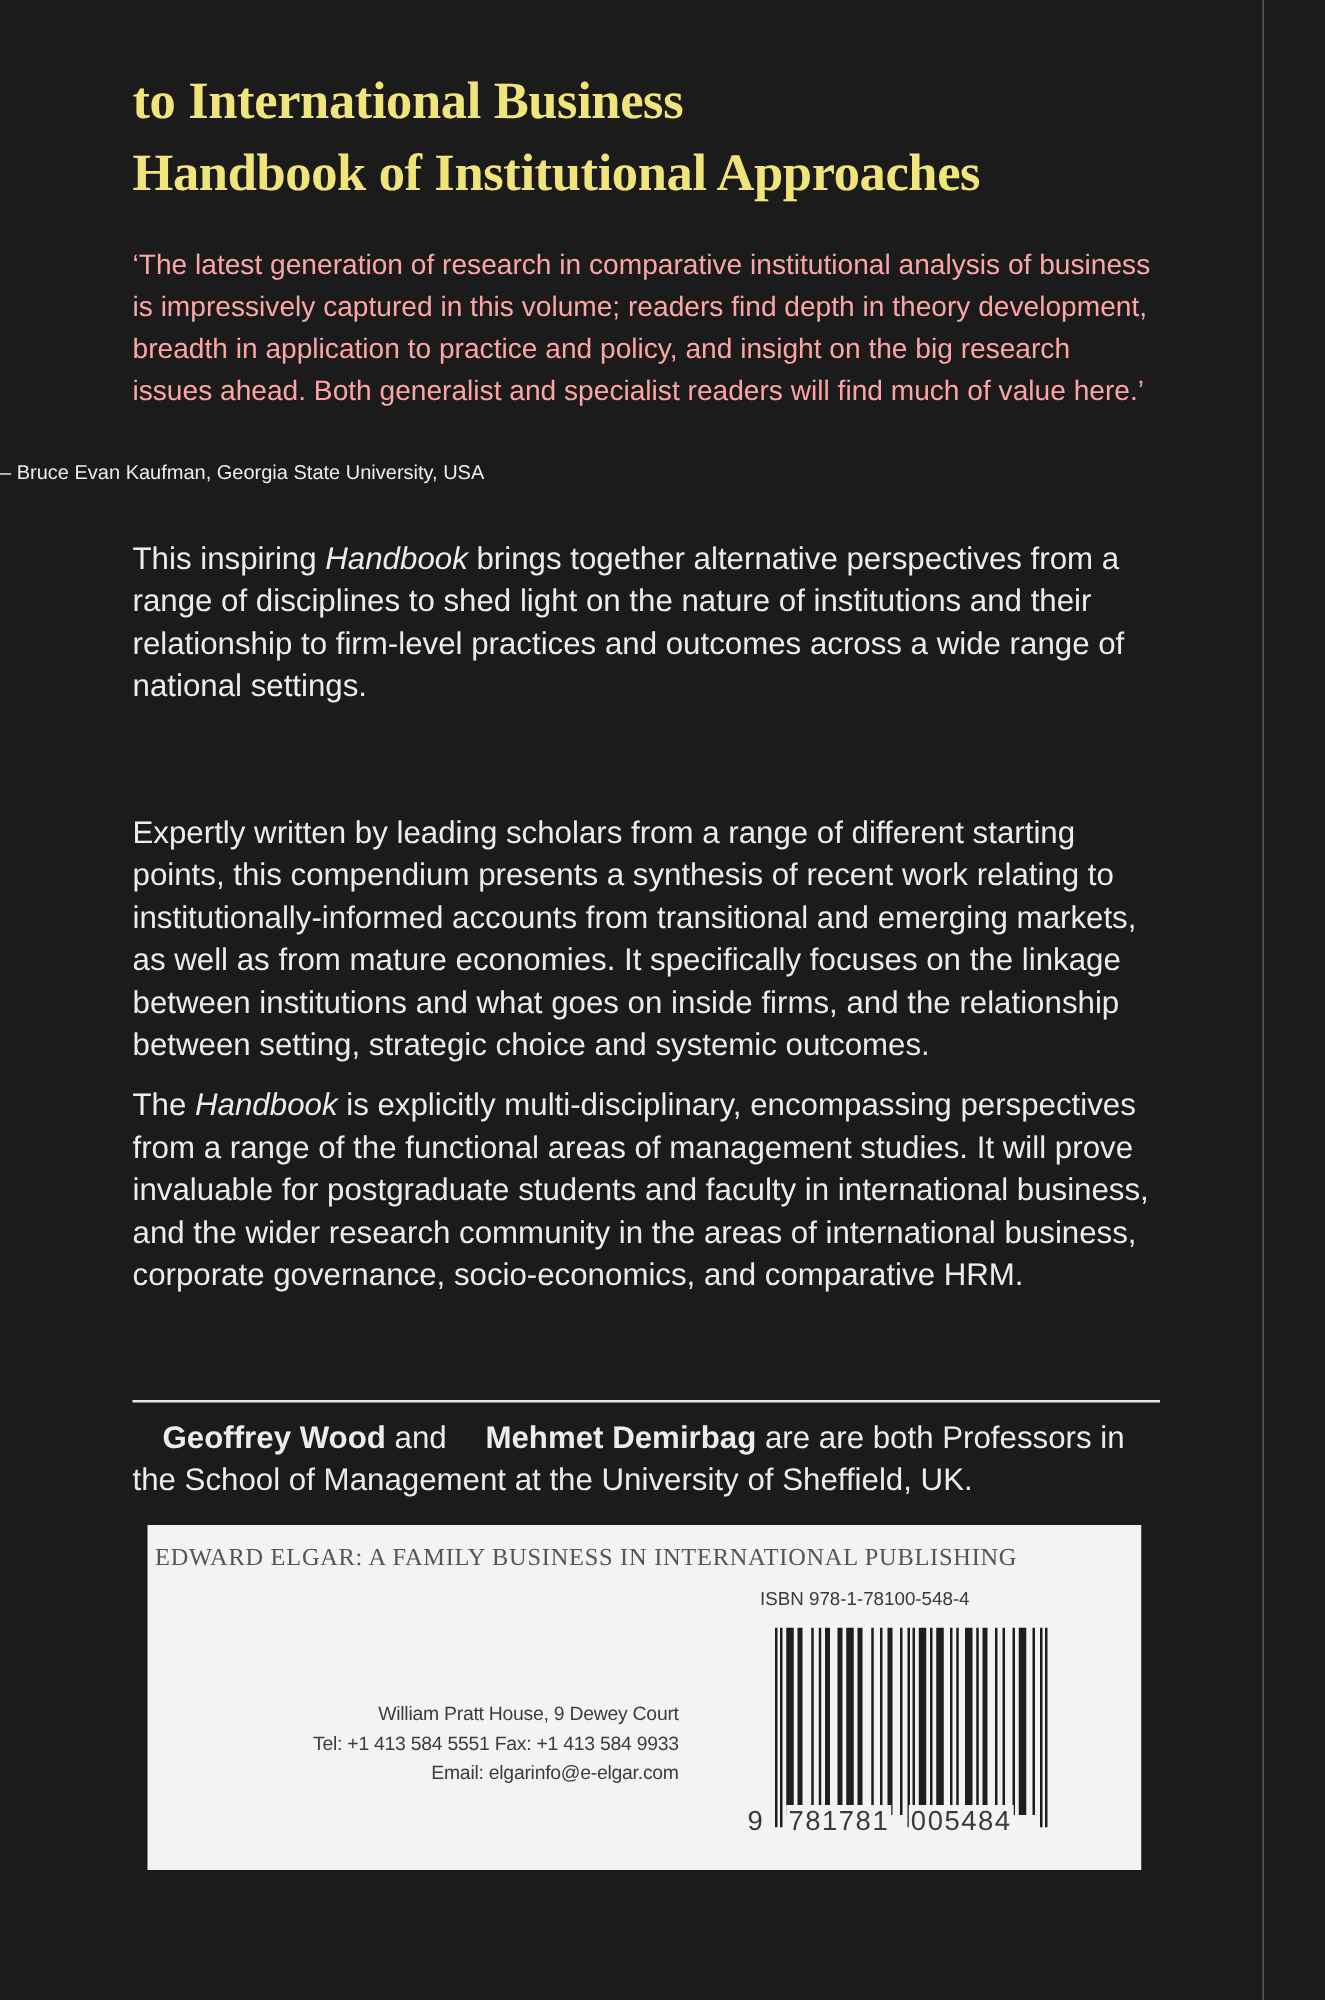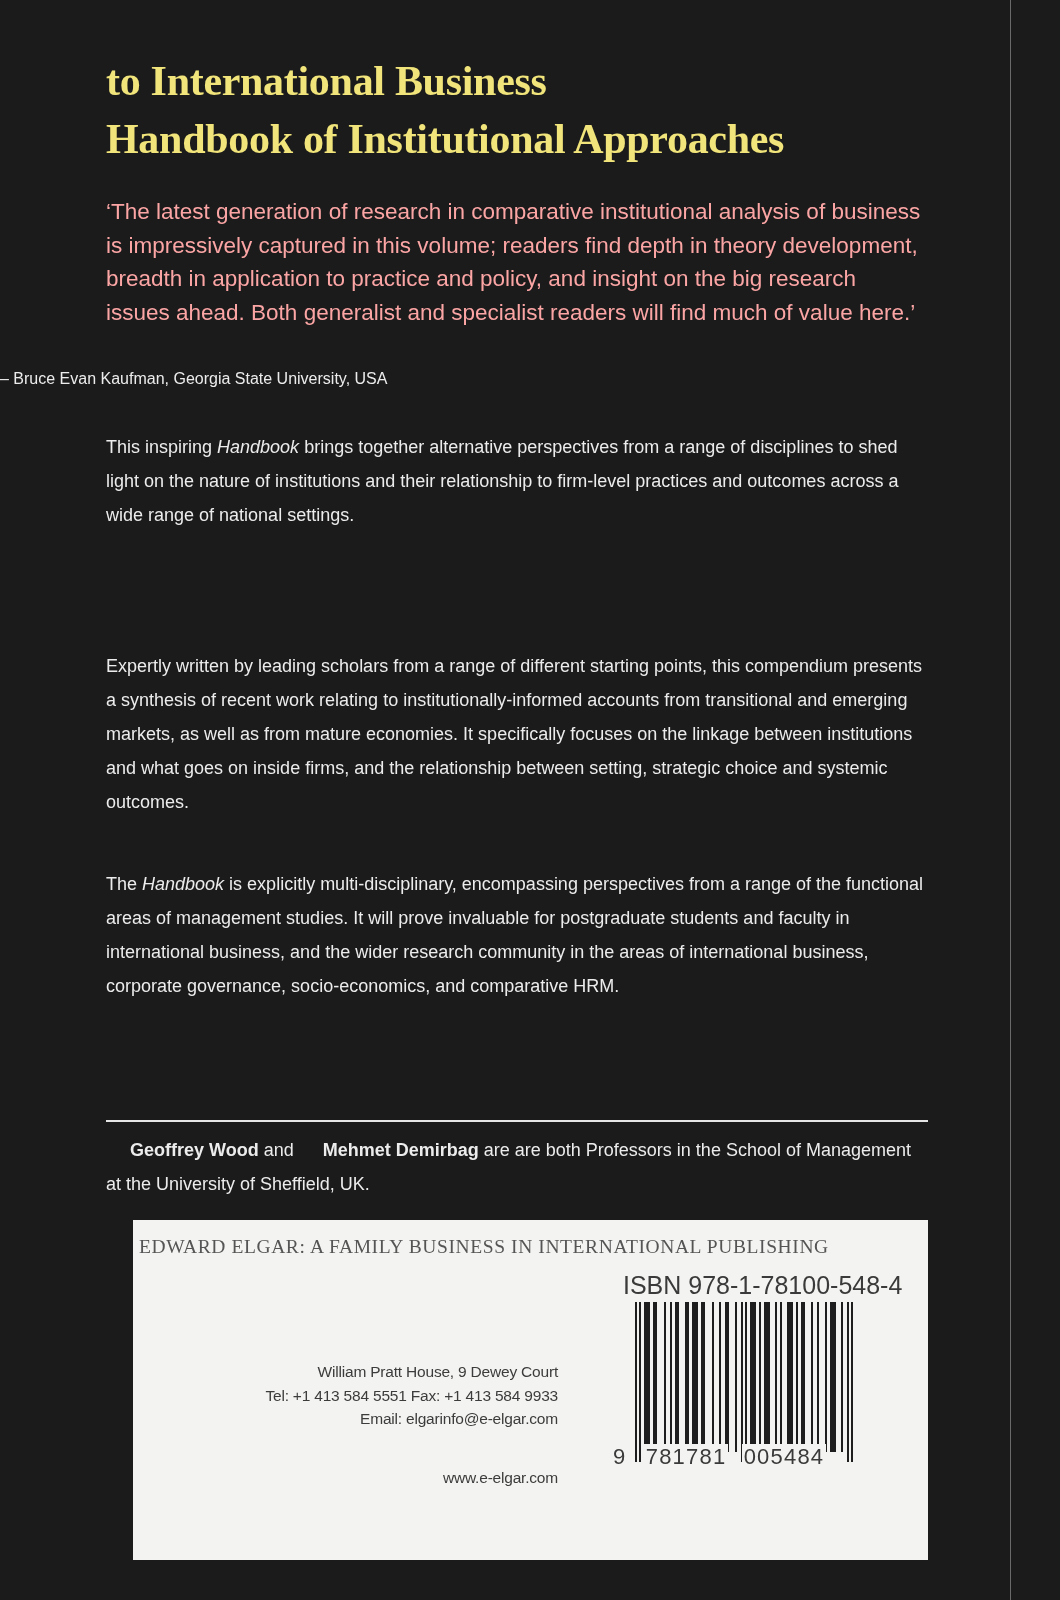--- a/index.html
+++ b/index.html
@@ -30,7 +30,7 @@
   }
   .para {
     position: absolute; left: 106px; width: 820px;
-    font-size: 18px; line-height: 34px; color: #ececec;
+    font-size: 25px; line-height: 34px; color: #ececec;
   }
   .para em { font-style: italic; }
   .p1 { top: 430px; }

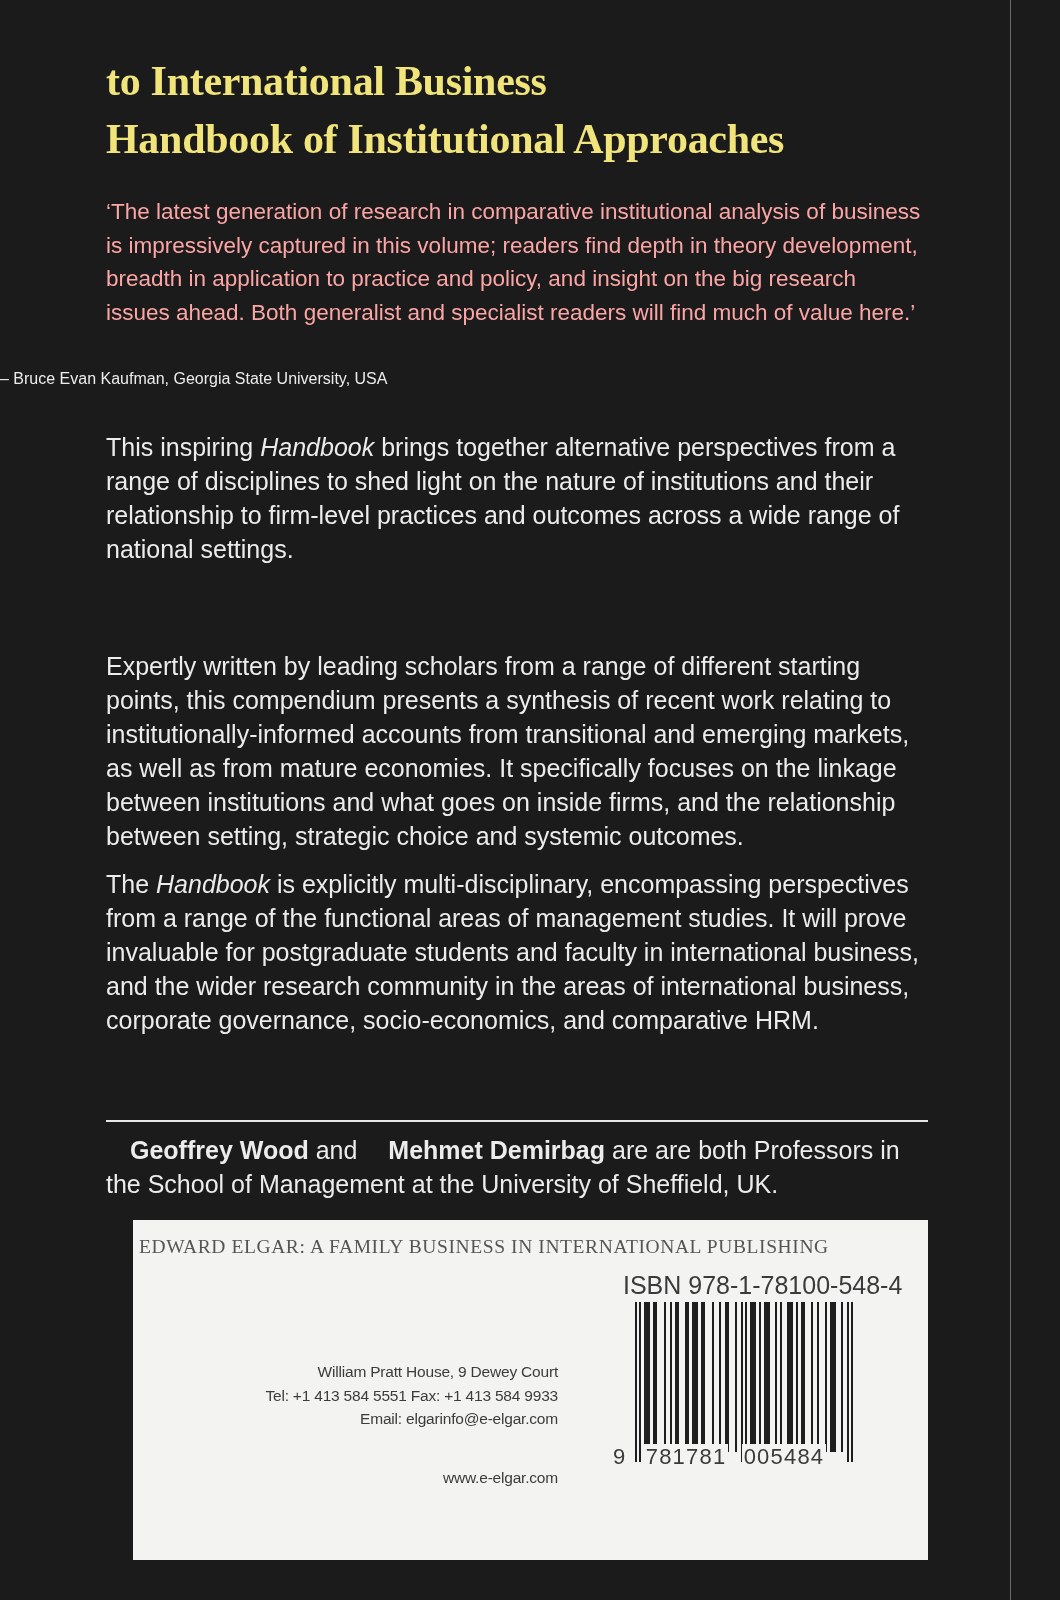--- a/index.html
+++ b/index.html
@@ -43,10 +43,9 @@
   .authors { top: 1133px; }
   .authors b { font-weight: bold; margin-left: 24px; }
   .pubbox {
-    position: absolute; left: 118px; top: 1220px; width: 795px; height: 340px;
+    position: absolute; left: 118px; top: 1220px; width: 795px; height: 276px;
     background: #f3f3f1;
     color: #3a3a3a;
-    margin-left: 15px;
   }
   .pub-header {
     position: absolute; left: 6px; top: 16px; width: 785px;

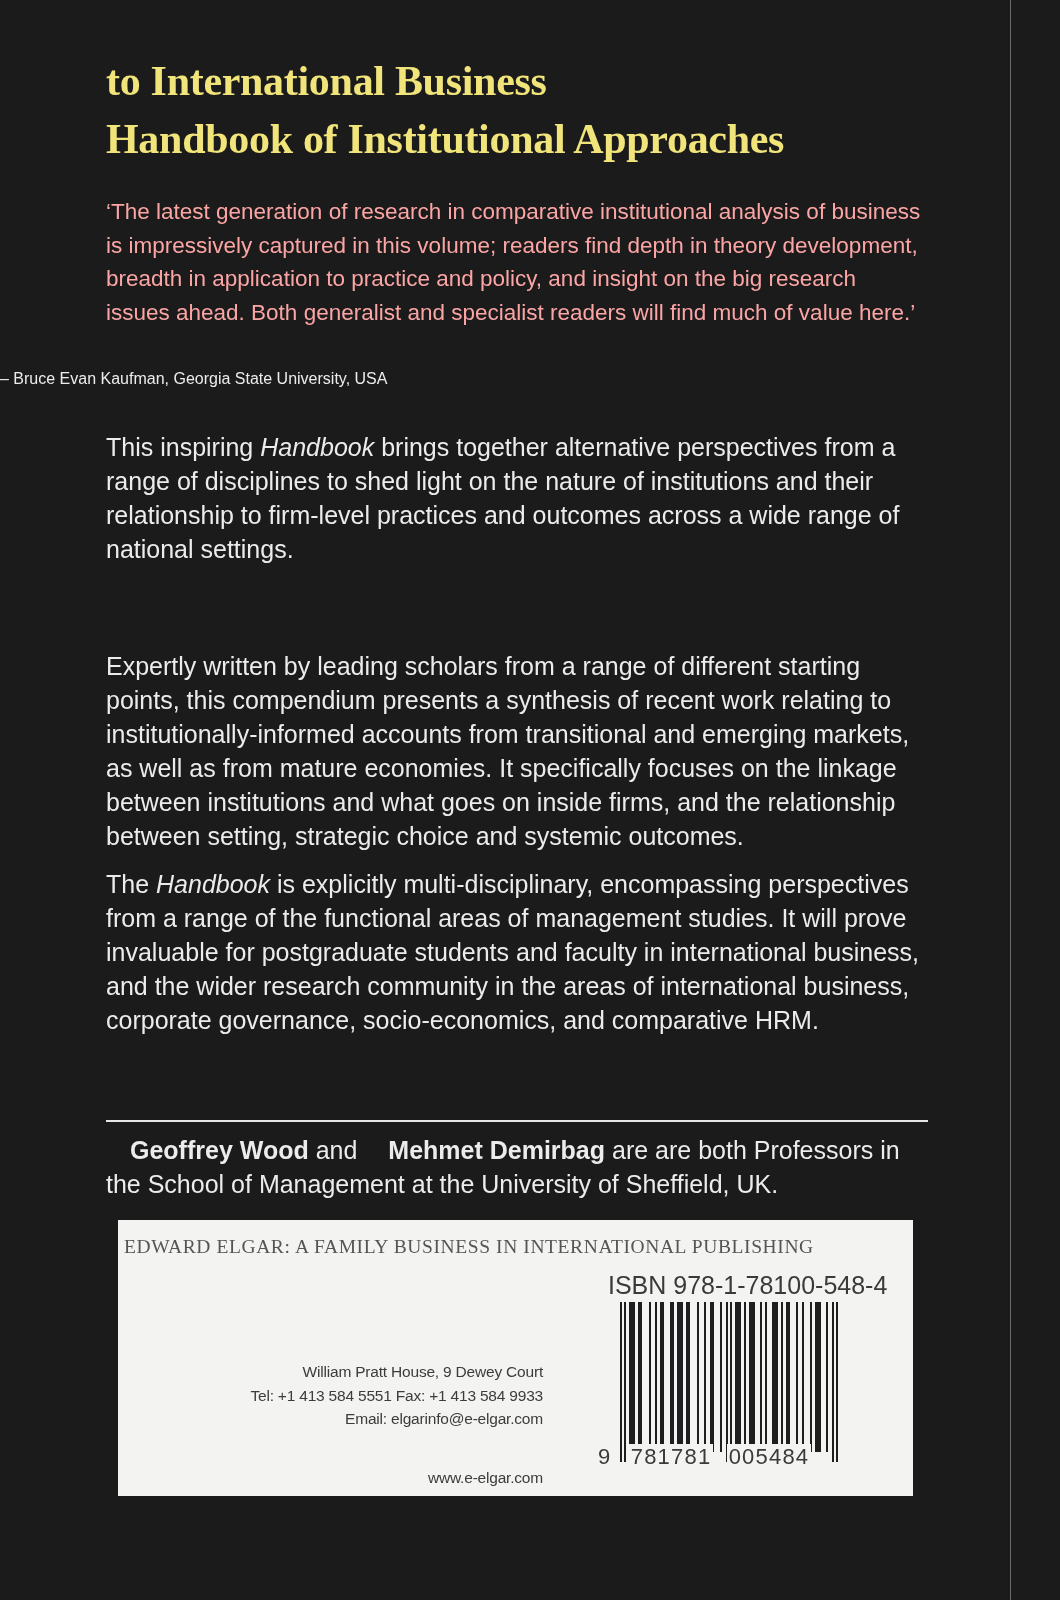--- a/index.html
+++ b/index.html
@@ -62,7 +62,7 @@
   .www { top: 246px; }
   .isbn {
     position: absolute; left: 490px; top: 51px;
-    font-size: 25px; color: #3a3a3a;
+    font-size: 15px; color: #3a3a3a;
   }
   .barcode {
     position: absolute; left: 502px; top: 82px; width: 220px; height: 160px;

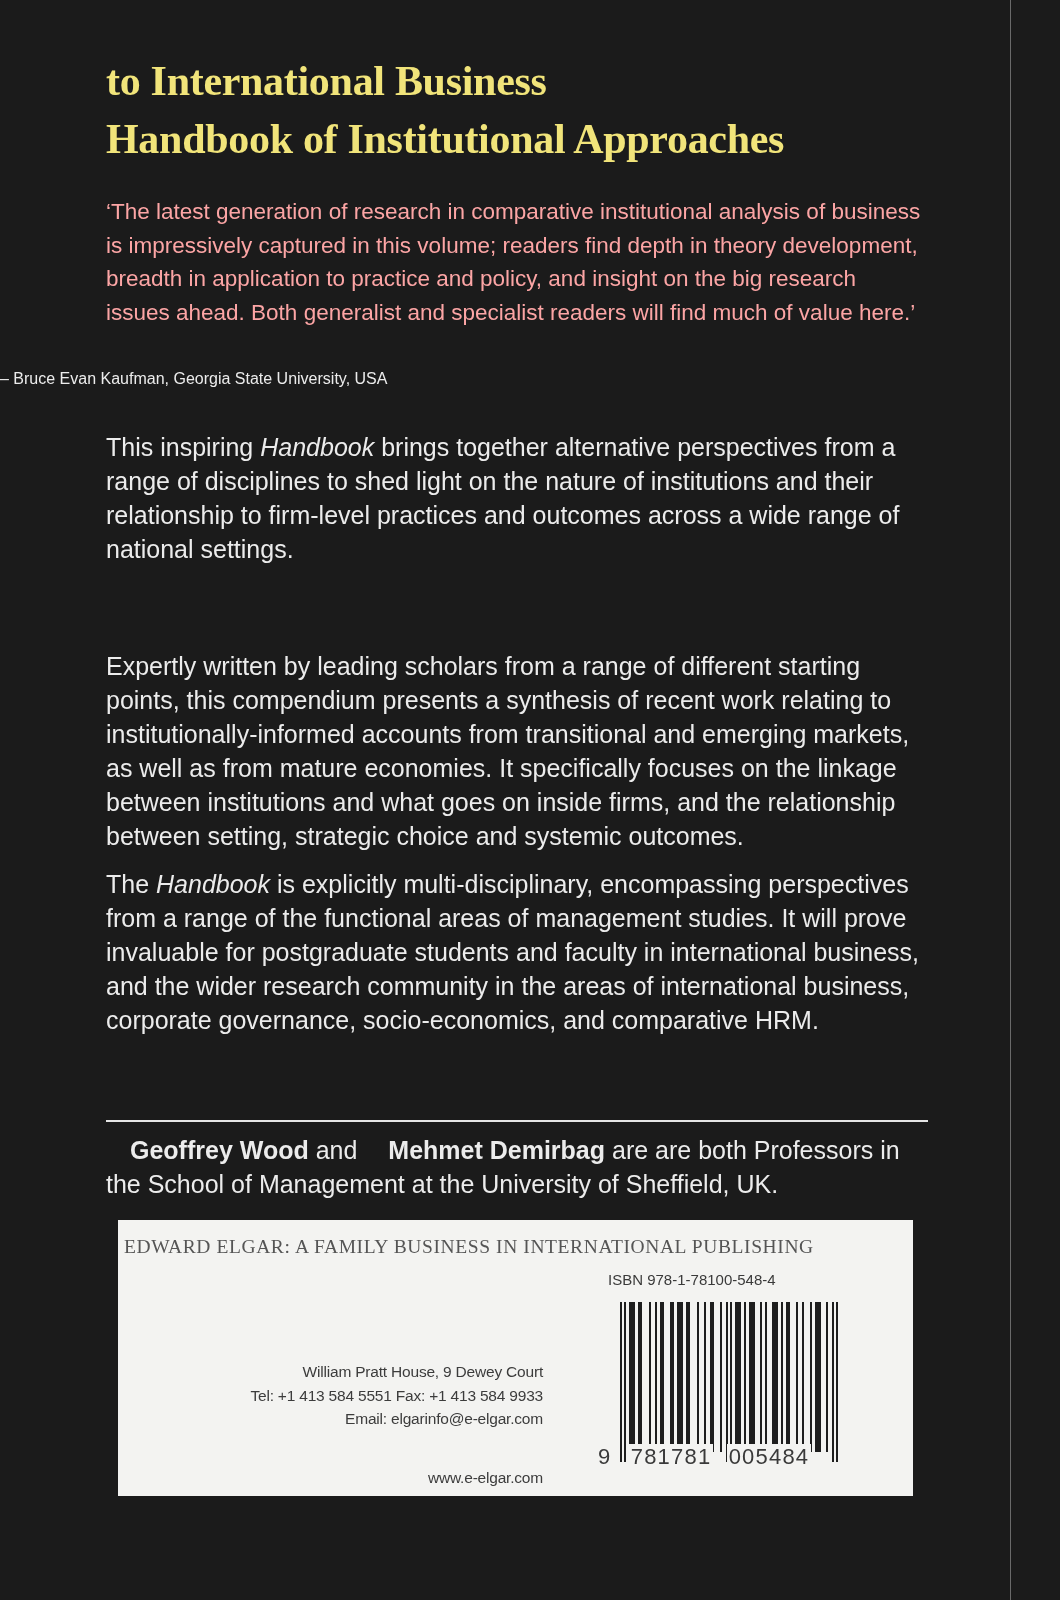--- a/index.html
+++ b/index.html
@@ -107,7 +107,6 @@
     <div>Email: elgarinfo@e-elgar.com</div>
   </div>
 
-  <div class="addr www">www.e-elgar.com</div>
 
   <div class="isbn">ISBN 978-1-78100-548-4</div>
 

